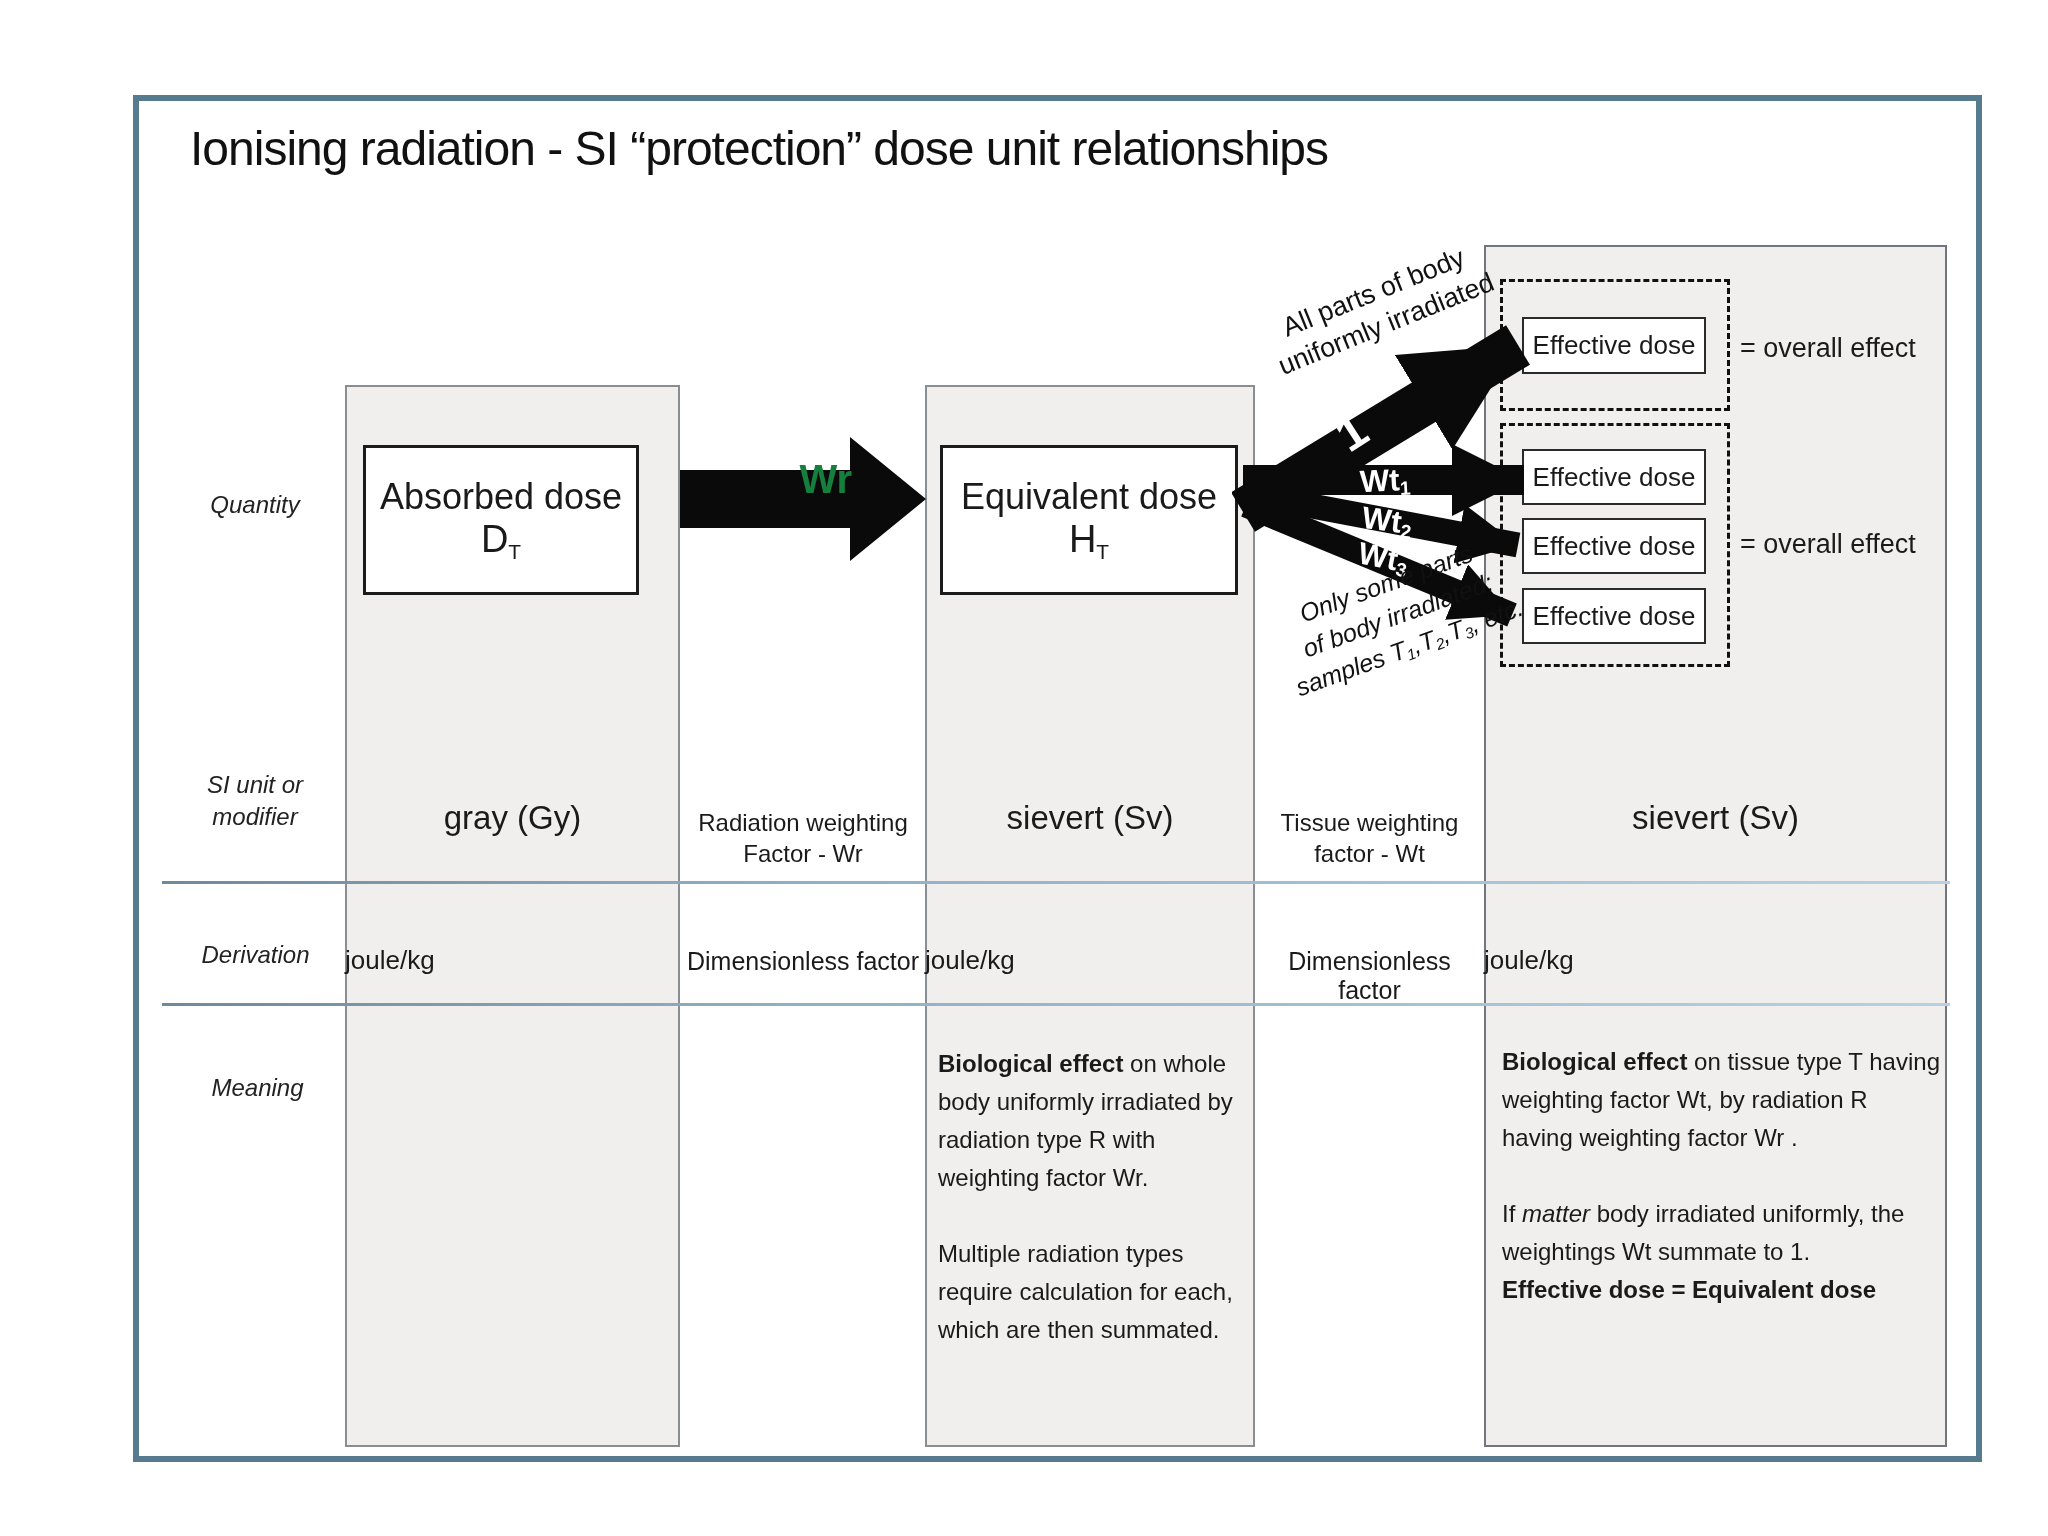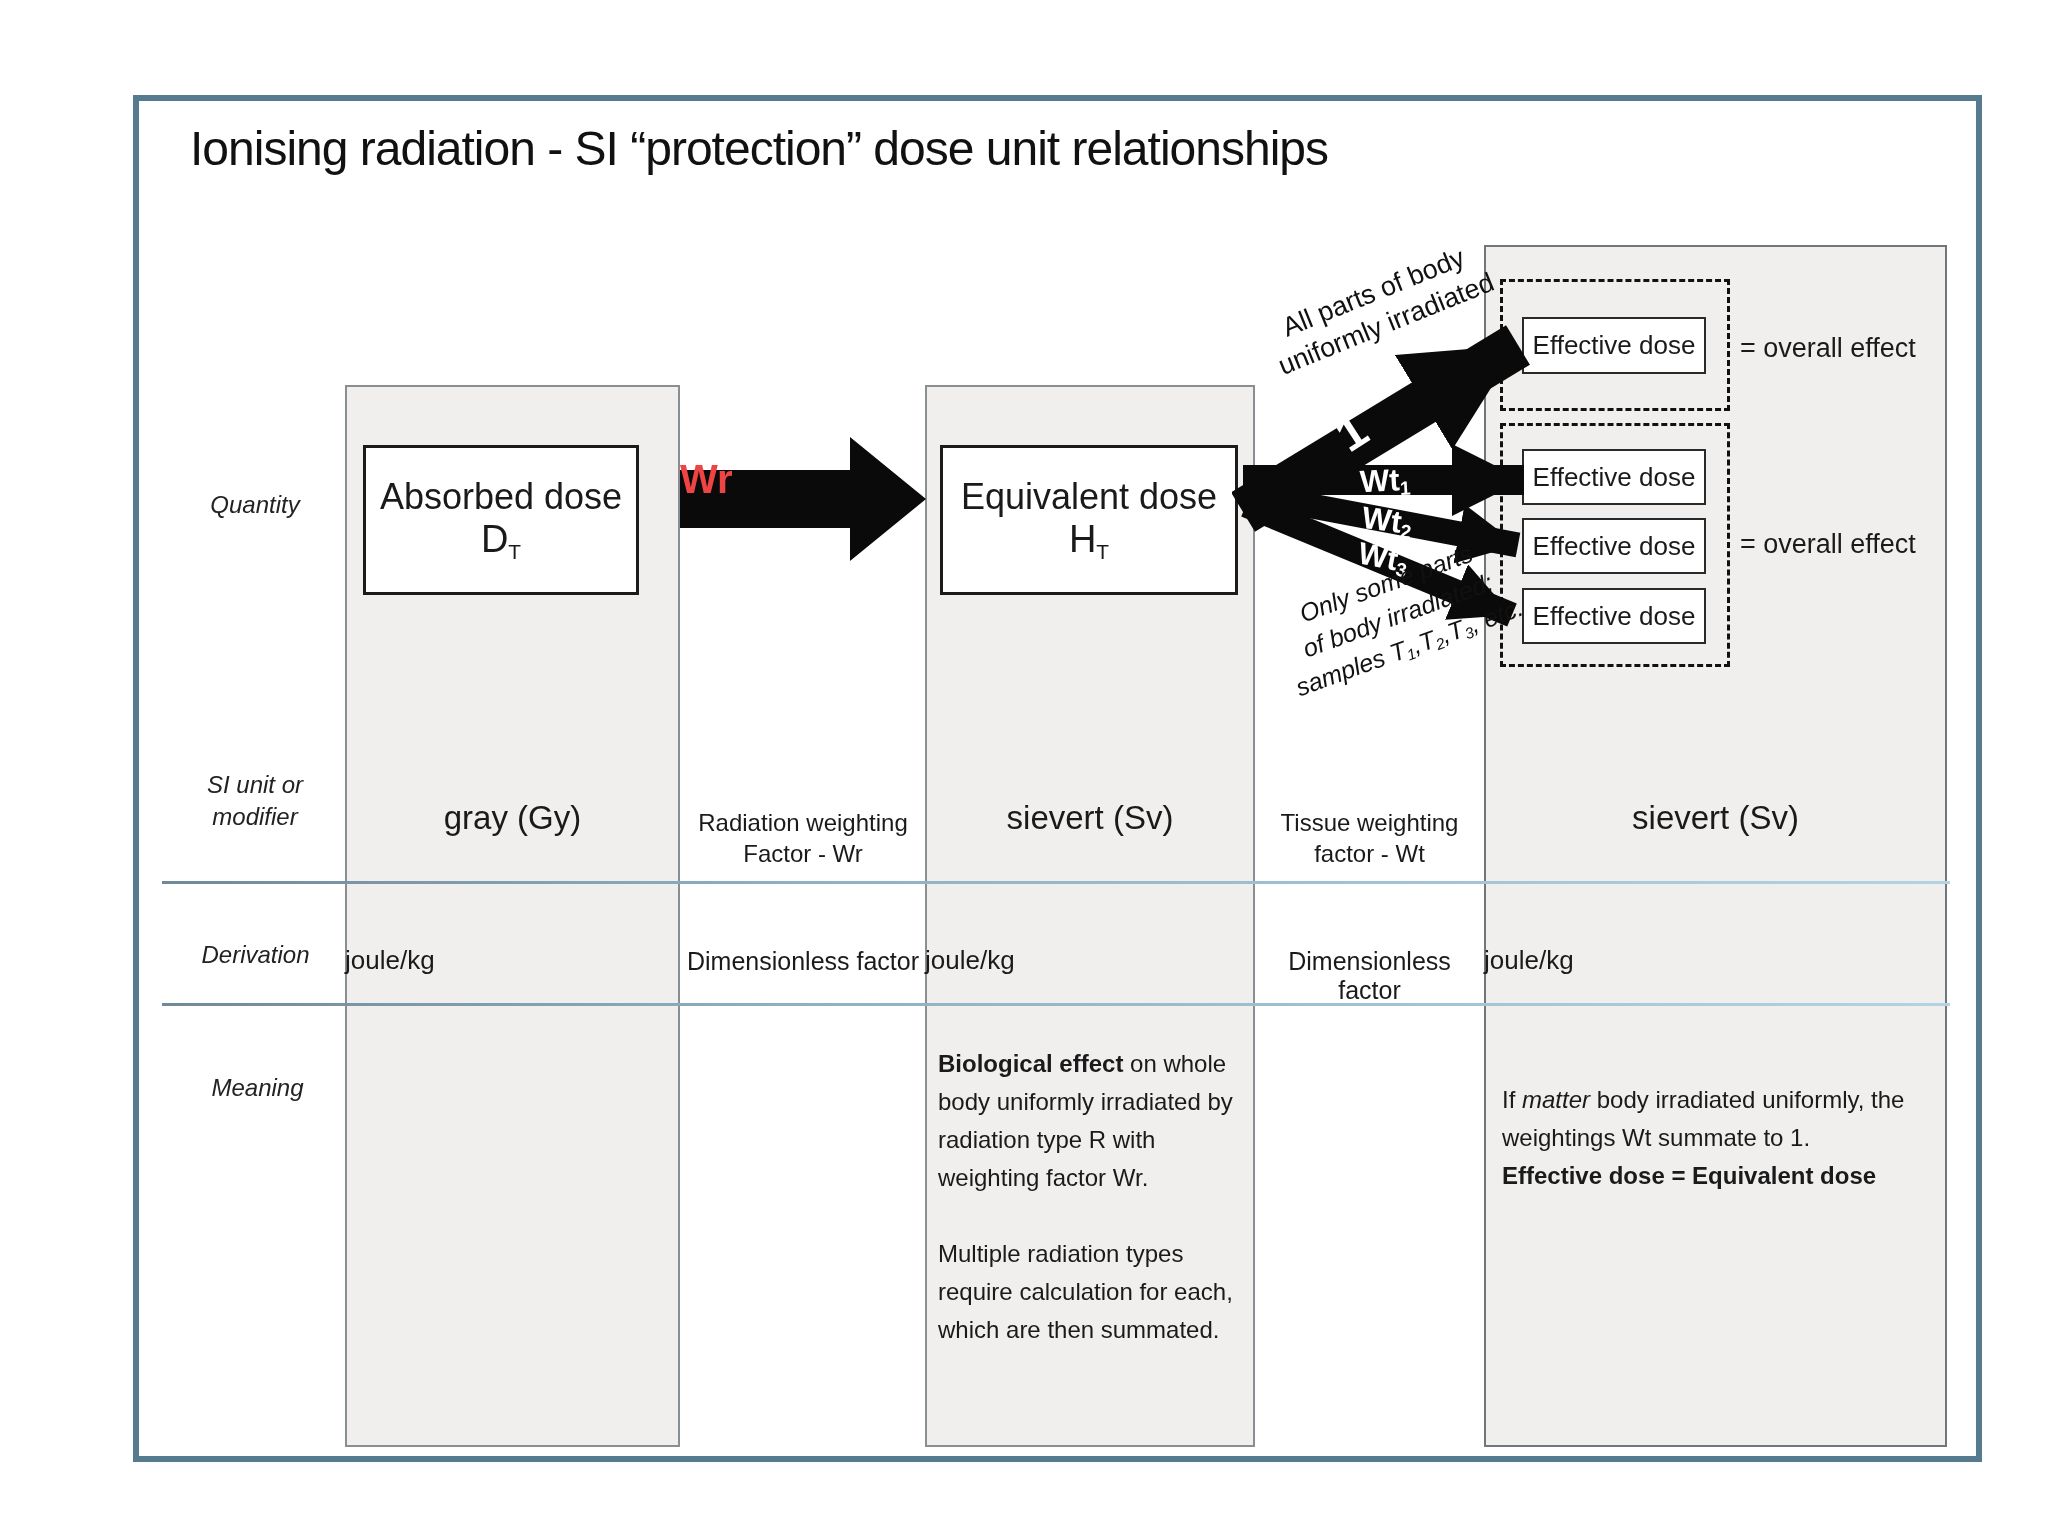--- a/index.html
+++ b/index.html
@@ -34,7 +34,7 @@
   .overall{font-size:27px;white-space:nowrap;}
   .rot{transform-origin:center center;}
   .fanlabel{color:#ffffff;font-weight:bold;white-space:nowrap;}
-  .wr-label{color:#ef4444;font-weight:bold;font-size:40px;text-align:left;}
+  .wr-label{color:#15803d;font-weight:bold;font-size:40px;text-align:right;}
   .annot{font-size:27px;line-height:1.25;text-align:center;color:#111;white-space:nowrap;}
   .annot-i{font-style:italic;font-size:25px;line-height:1.35;text-align:center;color:#111;white-space:nowrap;}
 </style>

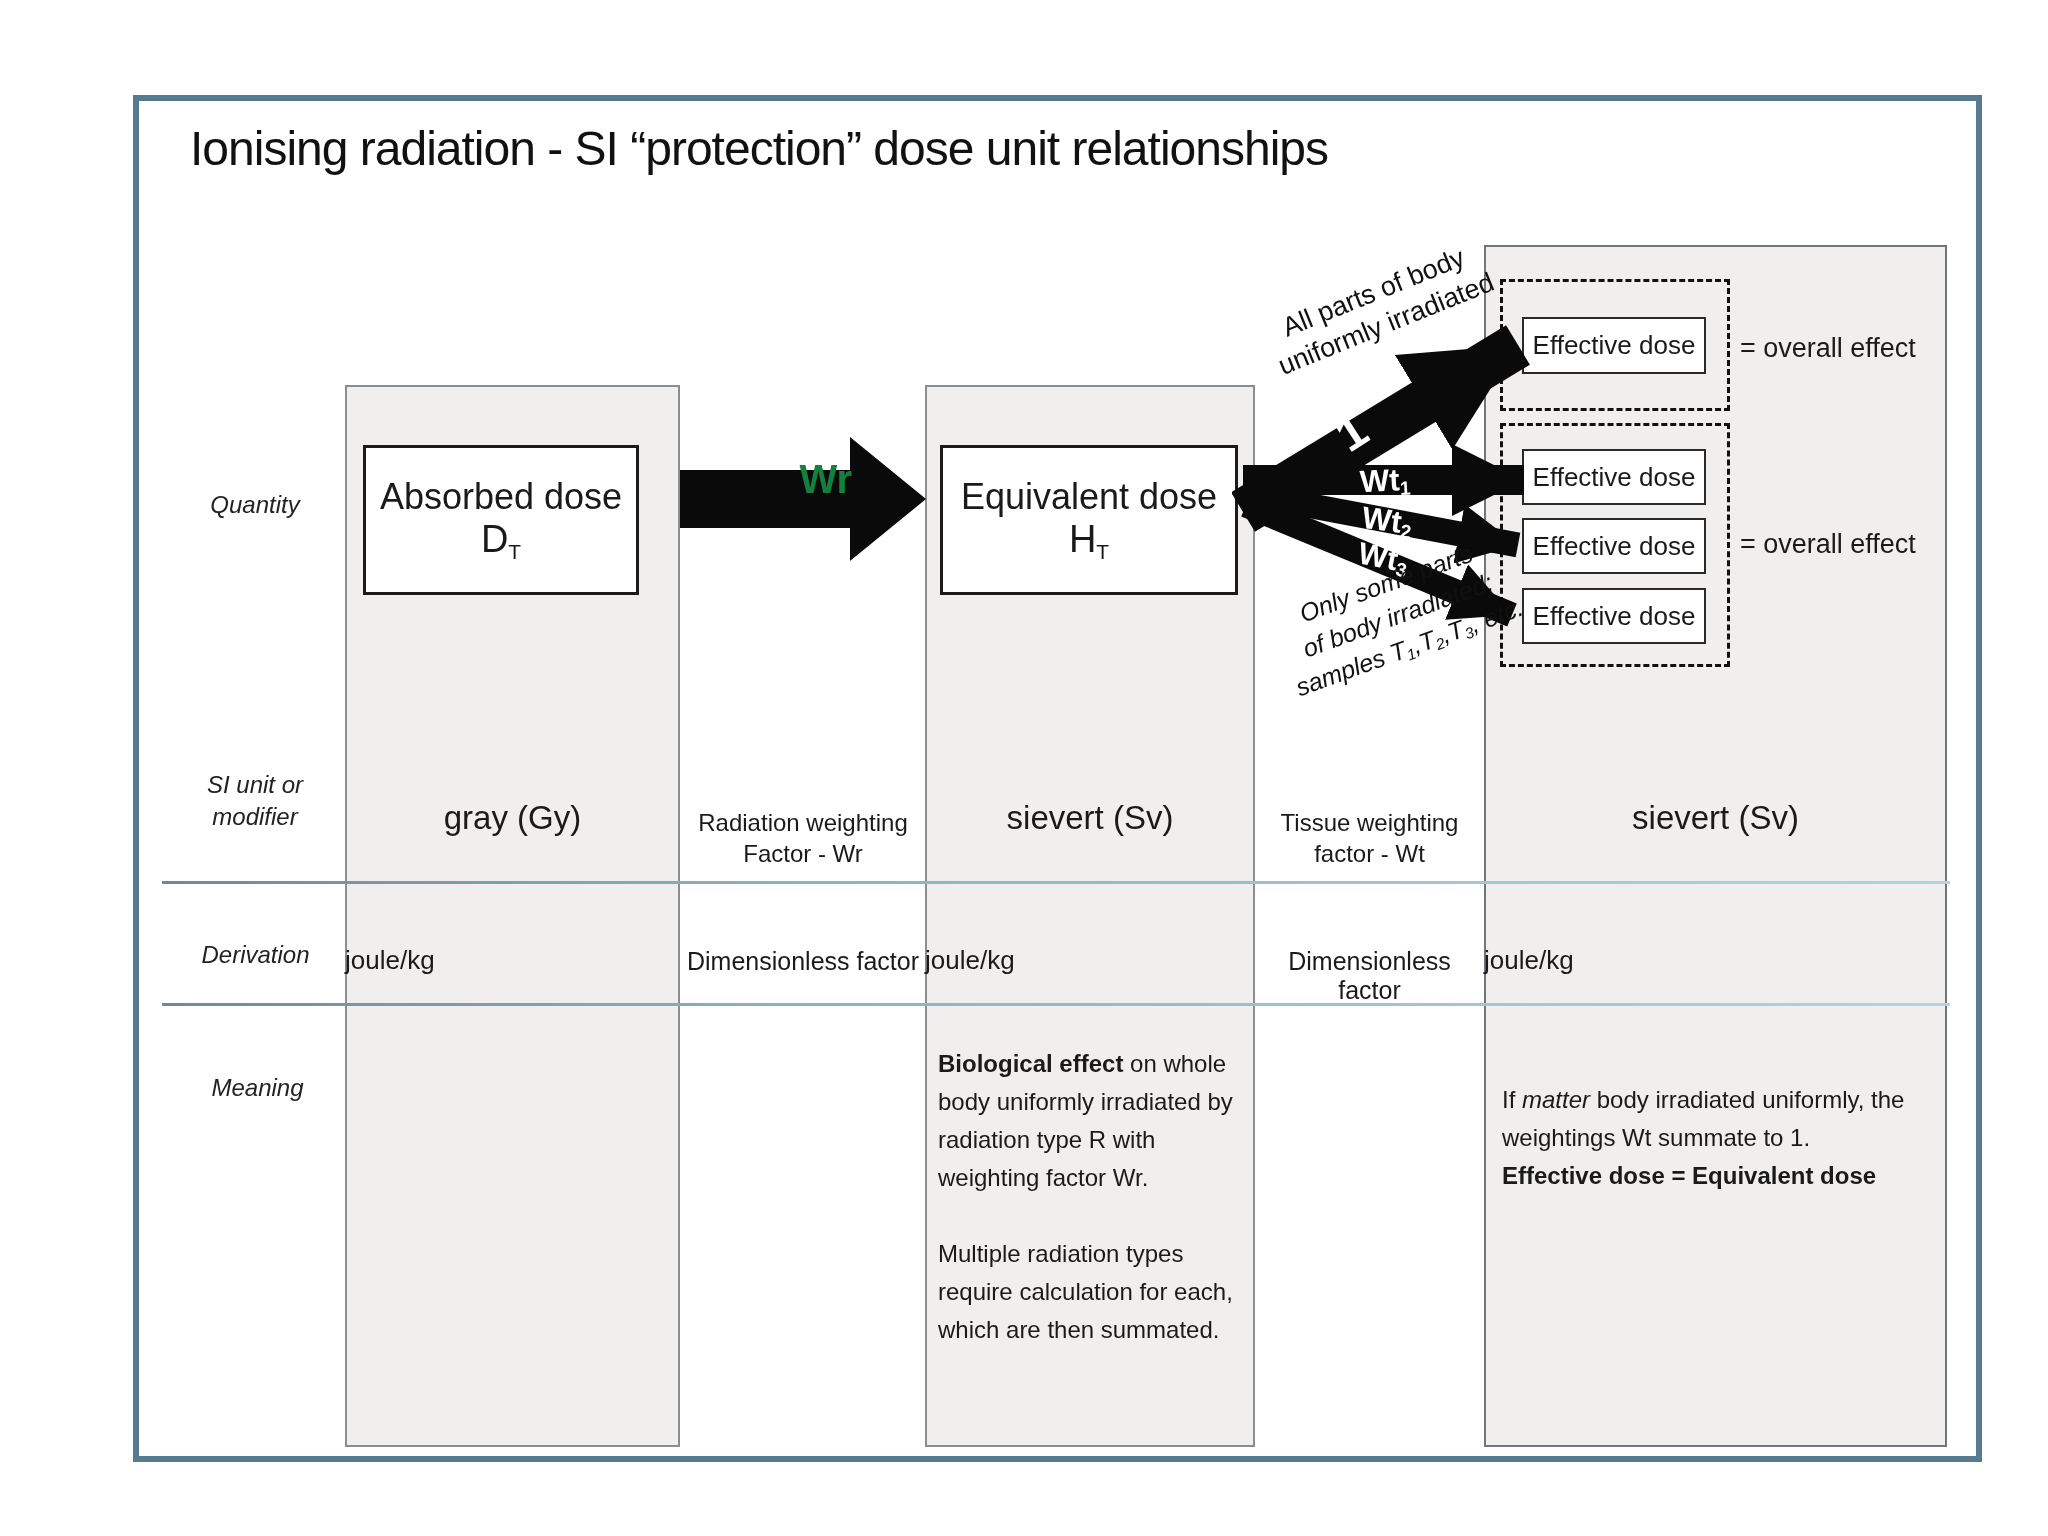--- a/index.html
+++ b/index.html
@@ -136,6 +136,7 @@
     <p class="gap">Multiple radiation types require calculation for each, which are then summated.</p>
   </div>
   <div class="abs meaning" style="left:1502px;top:1026px;width:440px;">
+    <p><span class="b">Biological effect</span><span> on tissue type T having weighting factor Wt, by radiation R having weighting factor Wr .</span></p>
     <p class="gap"><span>If </span><span class="i">matter</span><span> body irradiated uniformly, the weightings Wt summate to 1.</span></p>
     <p class="b">Effective dose  = Equivalent dose</p>
   </div>

